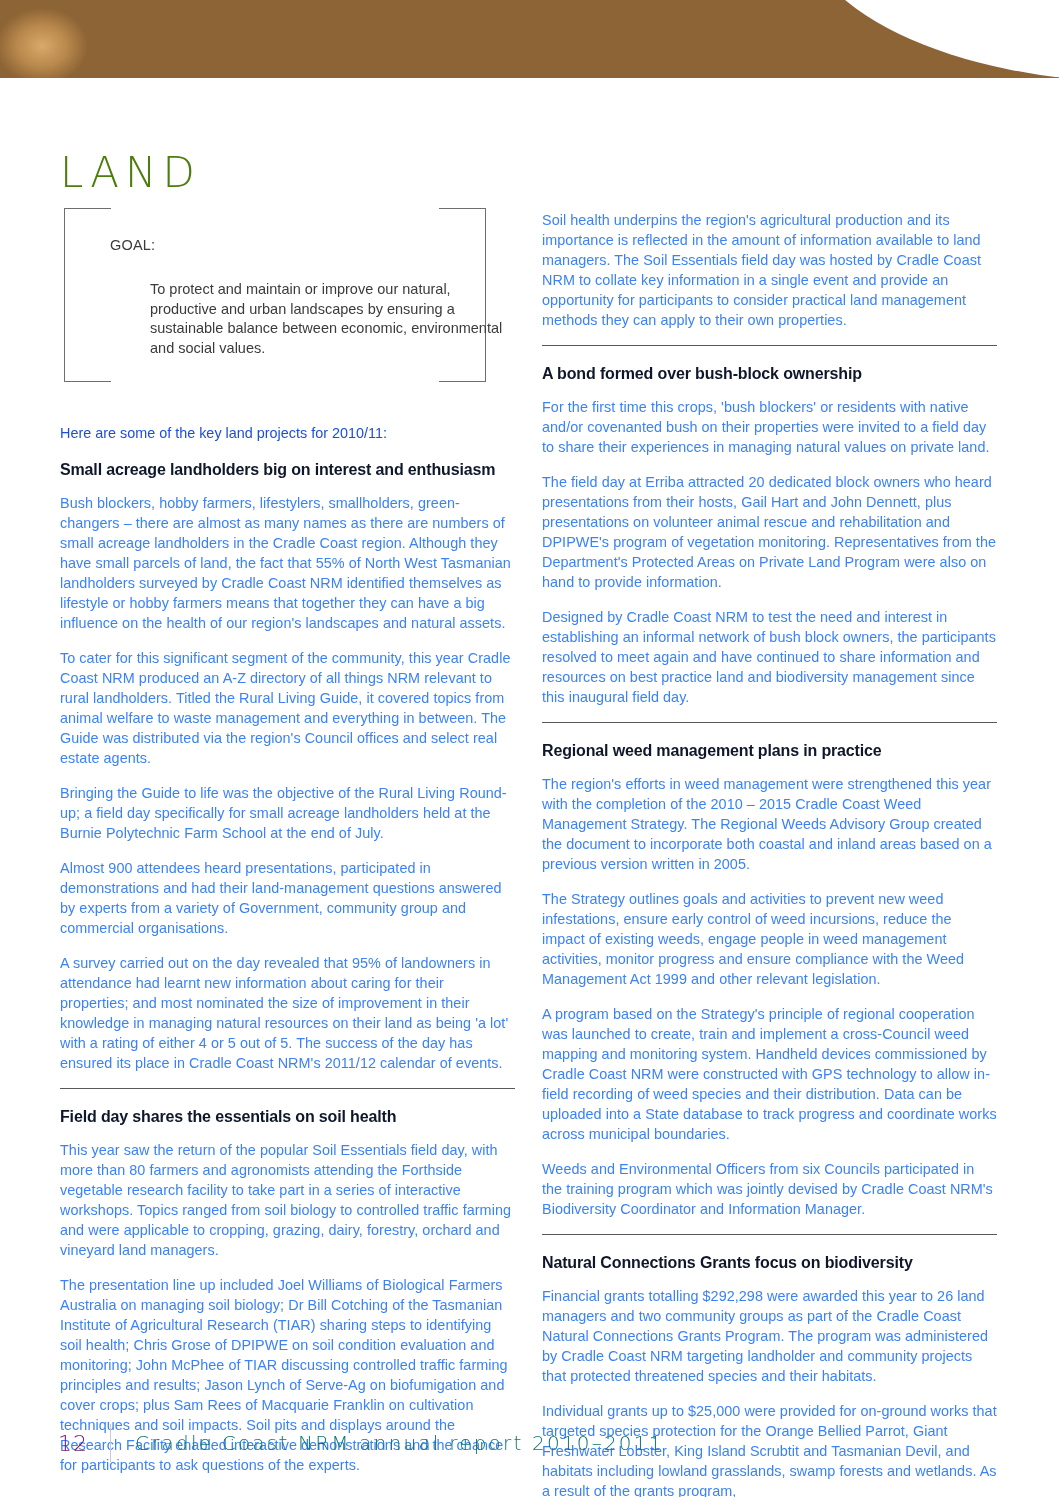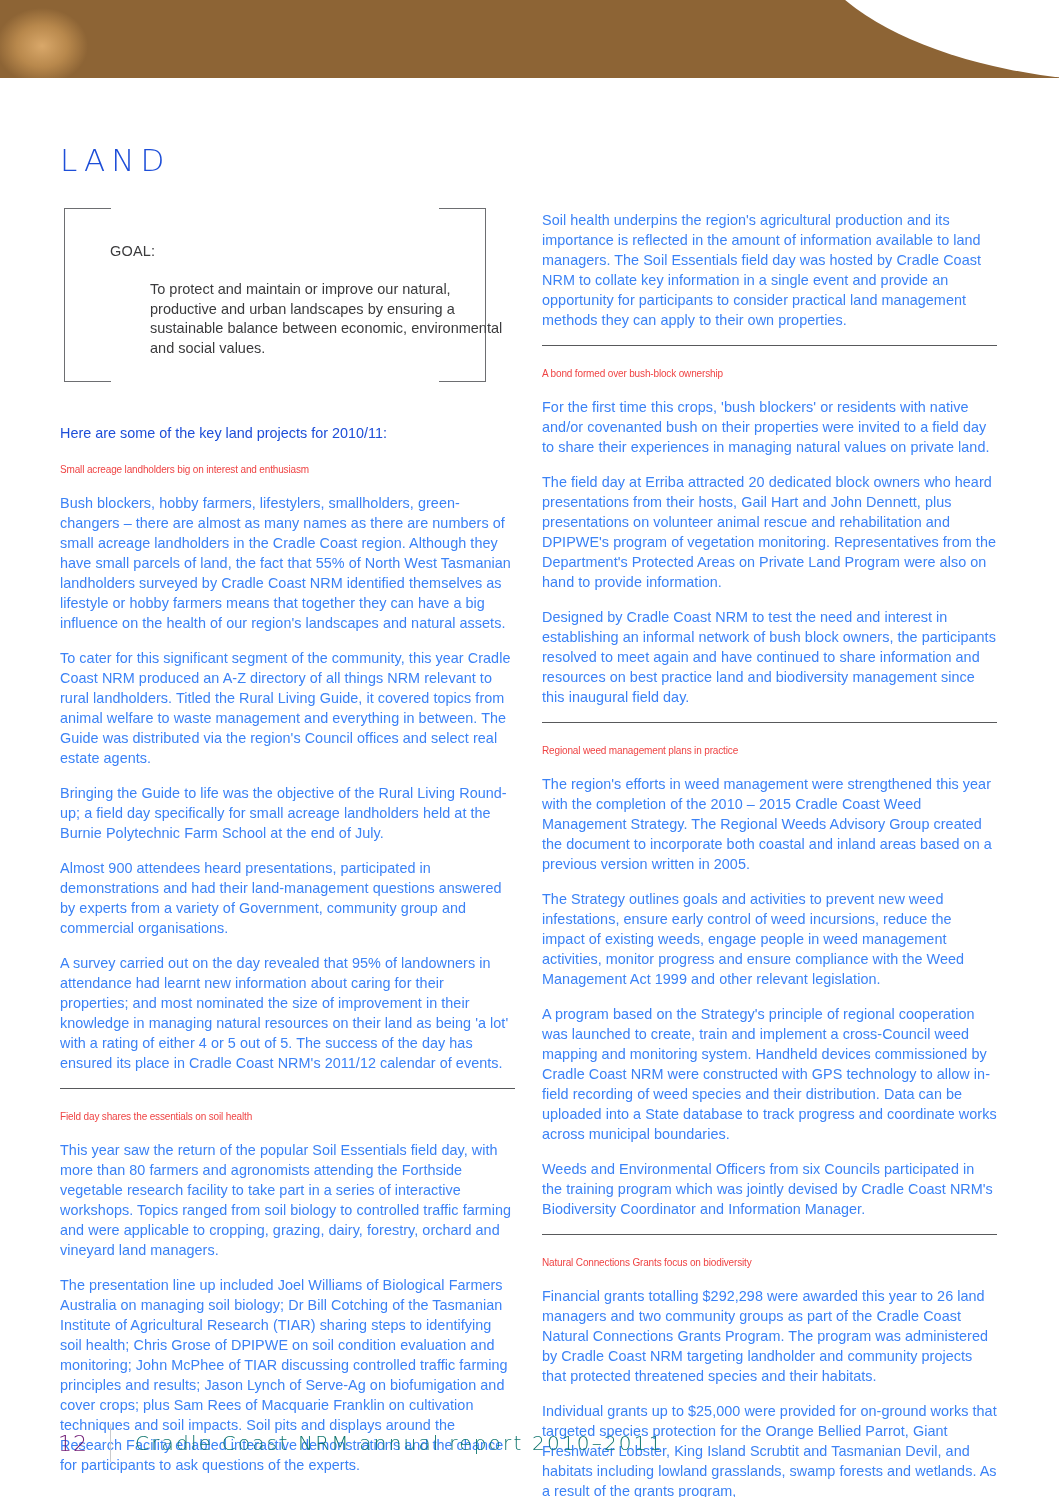--- a/index.html
+++ b/index.html
@@ -63,10 +63,10 @@
     position: absolute;
     left: 60px;
     top: 124px;
-    font-size: 31px;
+    font-size: 42px;
     font-weight: 300;
     letter-spacing: 6px;
-    color: #1d4ed8;
+    color: #4d7c0f;
     font-family: "DejaVu Sans", sans-serif;
     line-height: 1;
   }

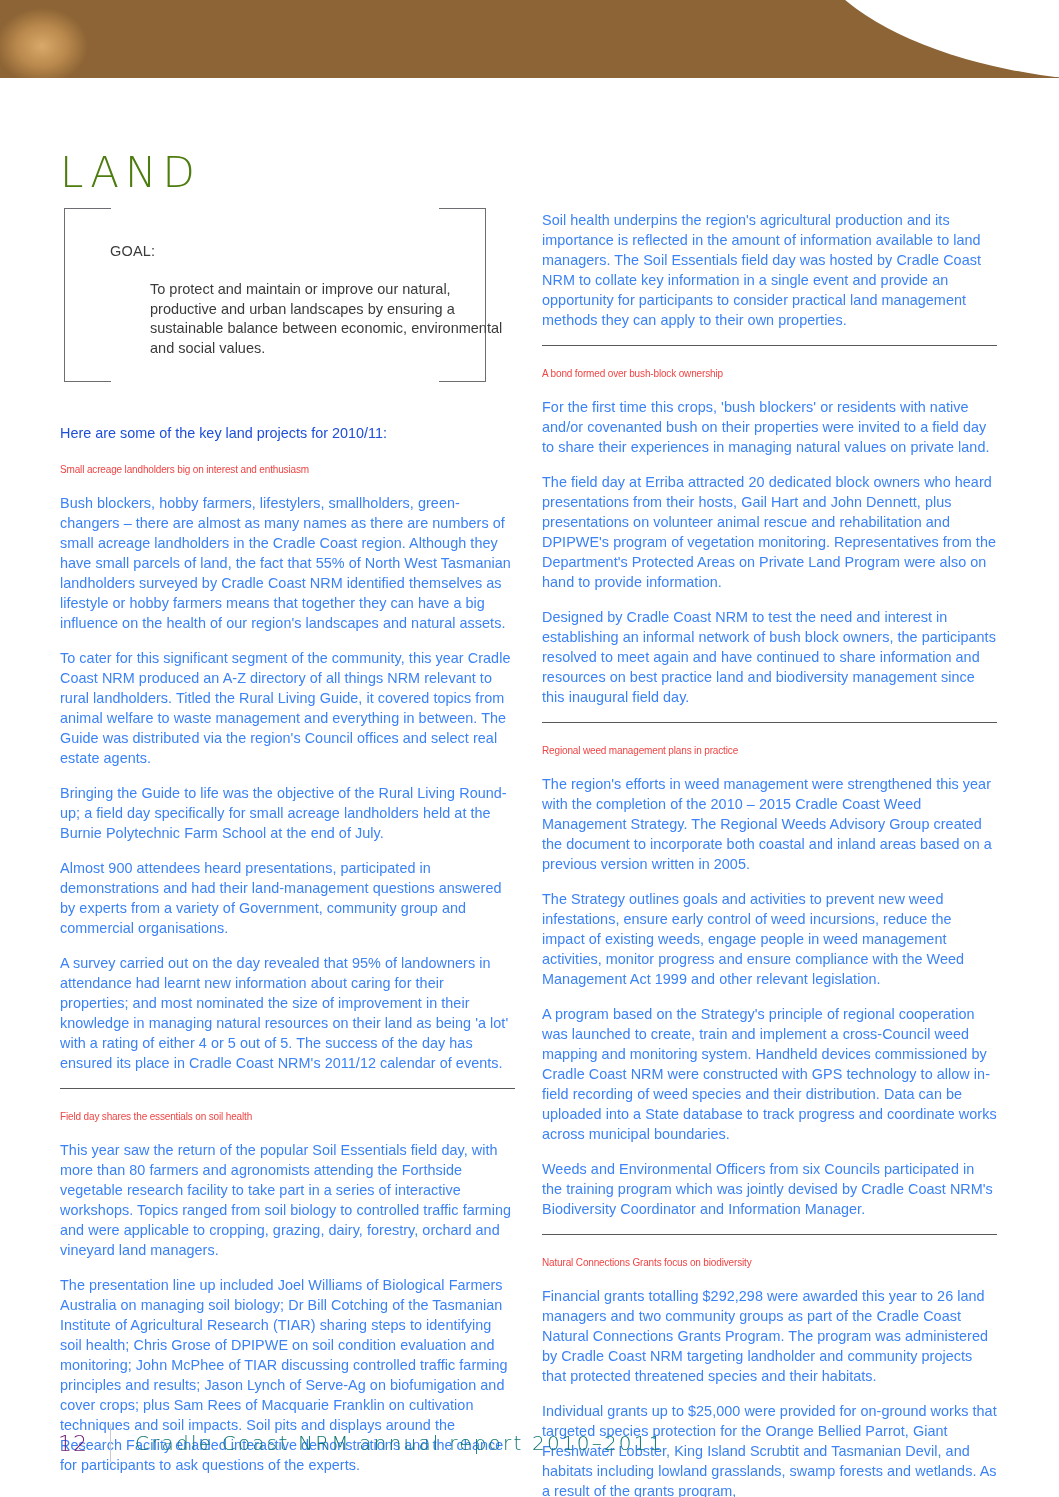--- a/index.html
+++ b/index.html
@@ -93,7 +93,7 @@
   .goal-label {
     position: absolute;
     left: 46px;
-    top: 35px;
+    top: 29px;
     font-size: 14.5px;
     color: #3b3b3d;
     letter-spacing: 0.2px;

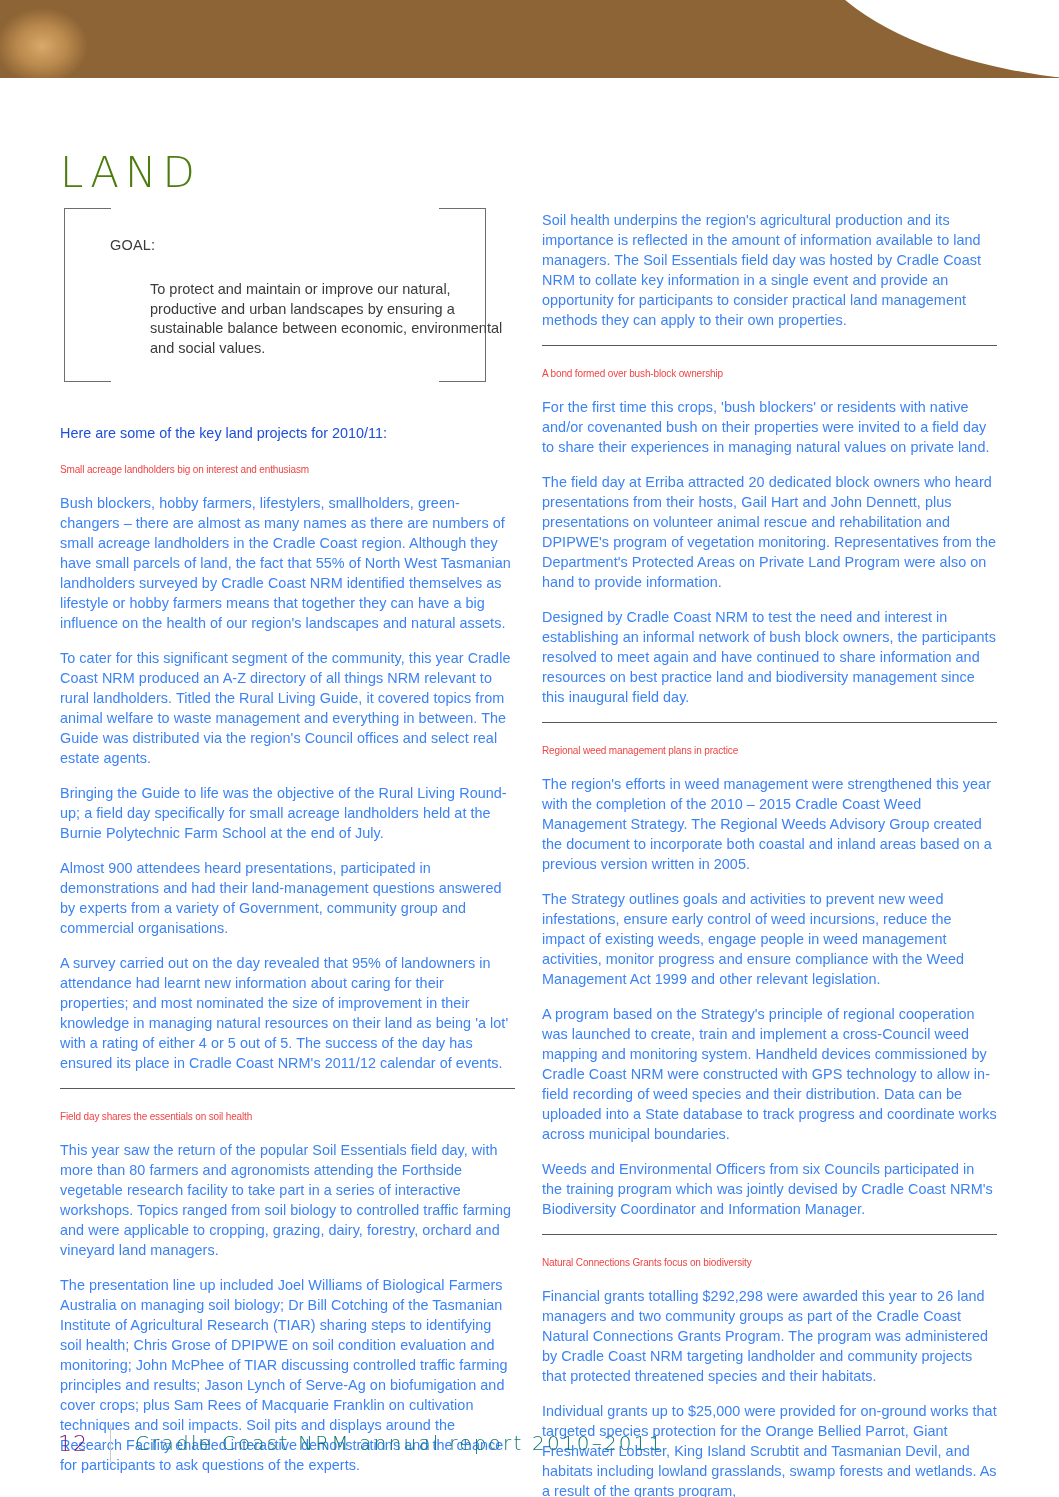--- a/index.html
+++ b/index.html
@@ -128,10 +128,10 @@
 
   h2.section {
     margin: 0 0 13px 0;
-    font-size: 10px;
-    font-weight: normal;
+    font-size: 16px;
+    font-weight: bold;
     line-height: 20px;
-    color: #ef4444;
+    color: #0f172a;
     letter-spacing: -0.15px;
   }
 

